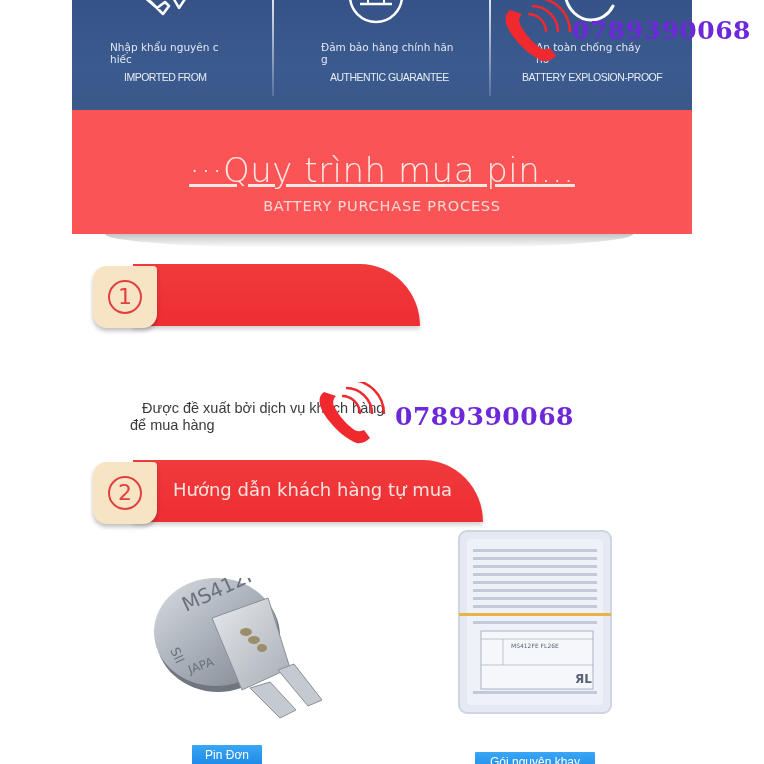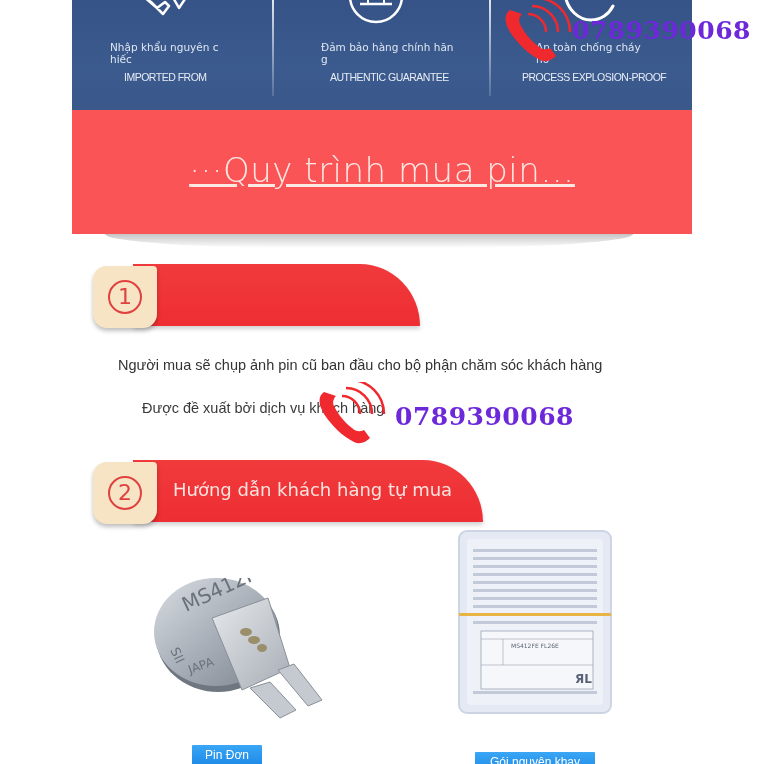--- a/index.html
+++ b/index.html
@@ -125,7 +125,7 @@
       <div>An toàn chống cháy</div>
       <div>nổ</div>
     </div>
-    <div class="en" style="left:31px;top:71px;">PROCESS EXPLOSION-PROOF</div>
+    <div class="en" style="left:31px;top:71px;">BATTERY EXPLOSION-PROOF</div>
   </div>
 </div>
 

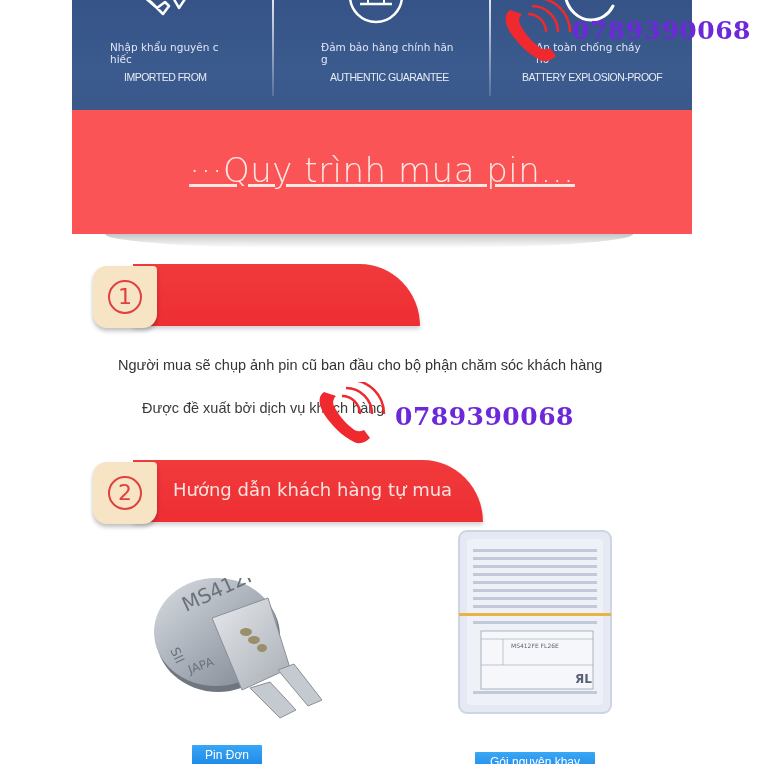--- a/index.html
+++ b/index.html
@@ -139,6 +139,7 @@
 
 <div class="process-banner">
   <div class="process-title">···Quy trình mua pin…</div>
+  <div class="process-sub">BATTERY PURCHASE PROCESS</div>
 </div>
 <div class="banner-shadow"></div>
 

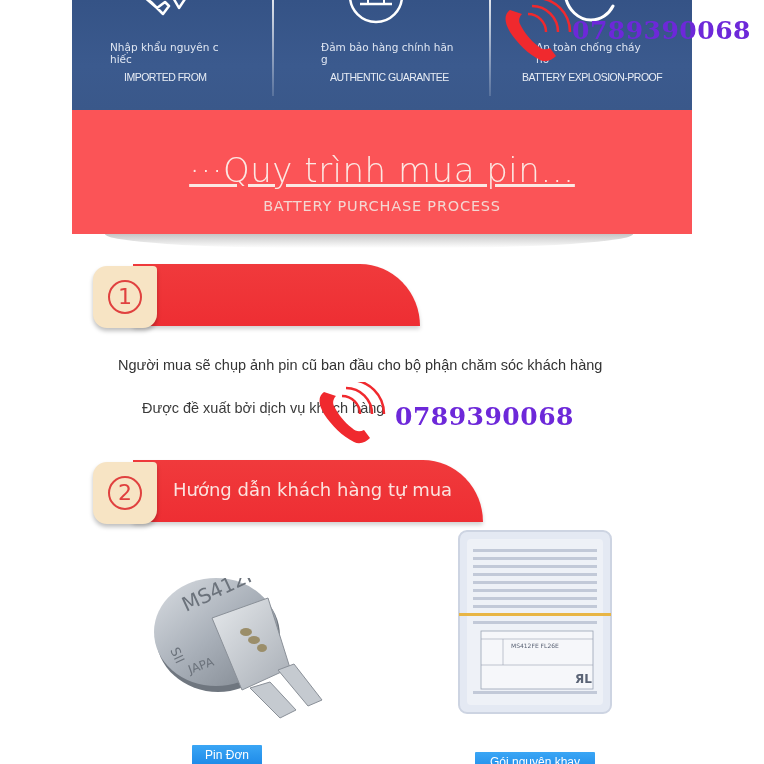--- a/index.html
+++ b/index.html
@@ -151,7 +151,6 @@
 </div>
 
 <div class="body-text" style="left:118px;top:357px;">
-  <div>Người mua sẽ chụp ảnh pin cũ ban đầu cho bộ phận chăm sóc khách hàng</div>
 </div>
 <div class="body-text" style="left:142px;top:400px;color:#3a3a3a;">
   <div>Được đề xuất bởi dịch vụ khách hàng</div>

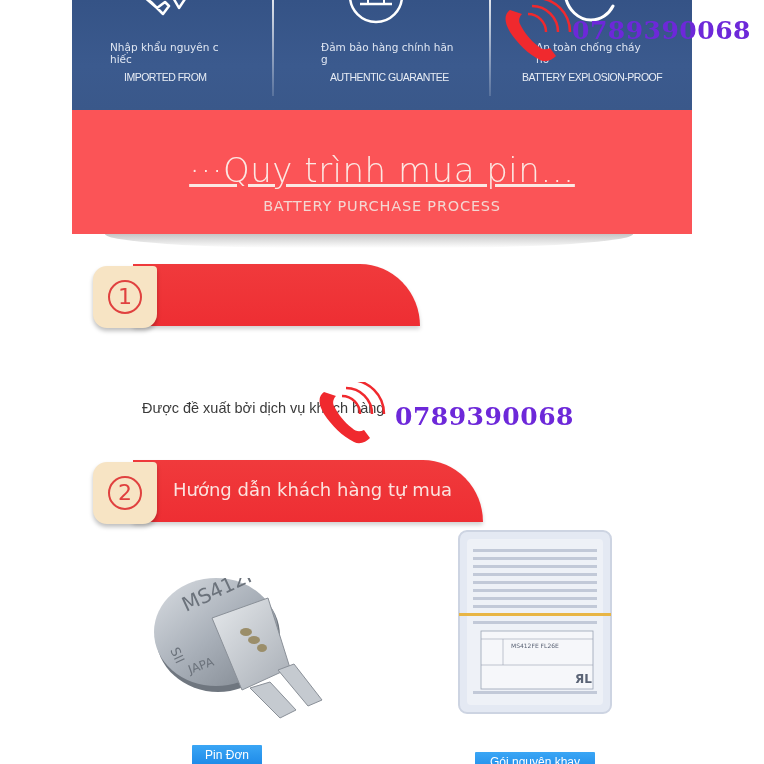--- a/index.html
+++ b/index.html
@@ -154,6 +154,7 @@
 </div>
 <div class="body-text" style="left:142px;top:400px;color:#3a3a3a;">
   <div>Được đề xuất bởi dịch vụ khách hàng</div>
+  <div style="margin-left:-12px;">để mua hàng</div>
 </div>
 
 <svg class="phone-overlay" style="left:314px;top:382px;" width="72" height="68" viewBox="0 0 72 68">

